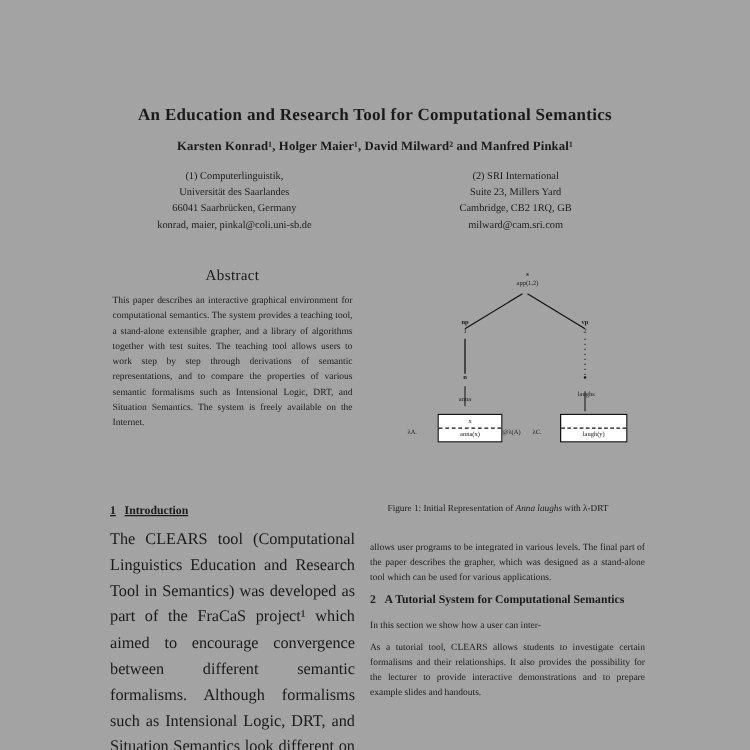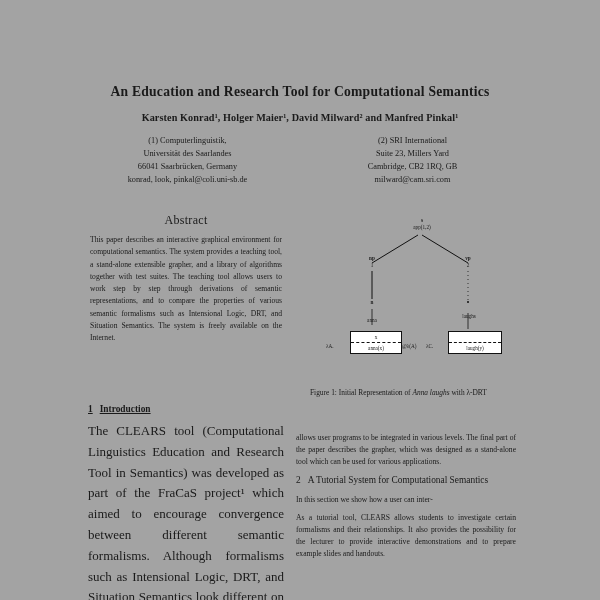--- a/index.html
+++ b/index.html
@@ -188,7 +188,7 @@
         <span class="line">(1) Computerlinguistik,</span>
         <span class="line">Universität des Saarlandes</span>
         <span class="line">66041 Saarbrücken, Germany</span>
-        <span class="line">konrad, look, pinkal@coli.uni-sb.de</span>
+        <span class="line">konrad, maier, pinkal@coli.uni-sb.de</span>
       </div>
       <div class="affil">
         <span class="line">(2) SRI International</span>

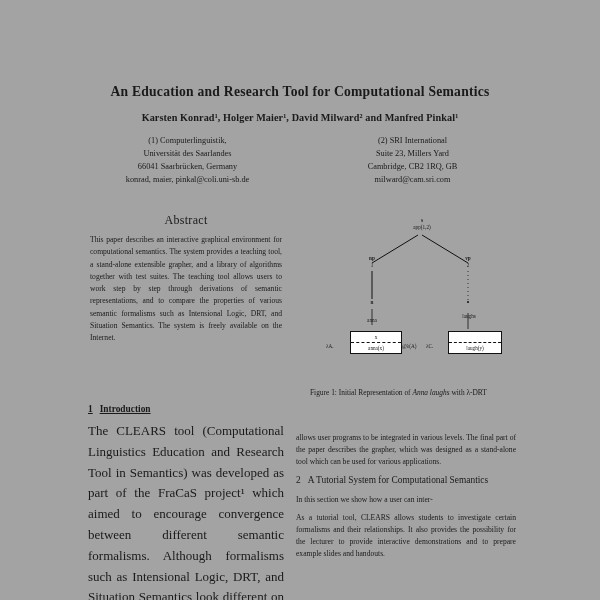--- a/index.html
+++ b/index.html
@@ -113,7 +113,7 @@
     font-size: 7.4px;
     line-height: 1.55;
     text-align: justify;
-    margin-top: 2px;
+    margin-top: 16px;
   }
   .fig-caption em { font-style: italic; }
   .right-body {

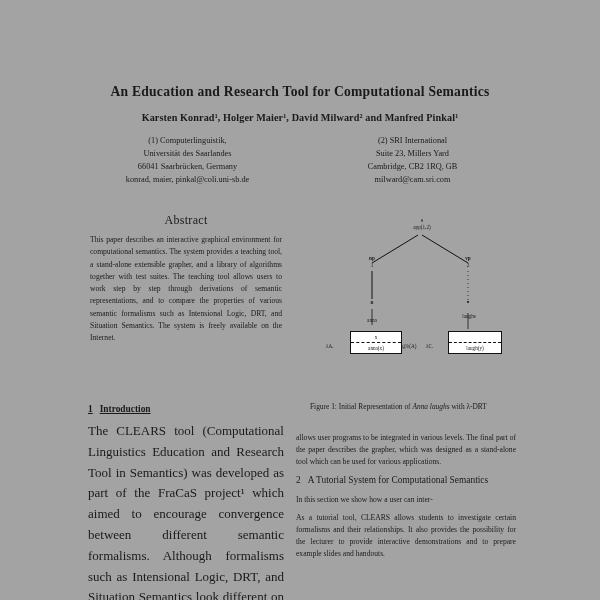--- a/index.html
+++ b/index.html
@@ -128,7 +128,7 @@
   .right-body p { margin: 0 0 6px 0; }
   .sec2-head {
     font-size: 9.4px;
-    font-weight: normal;
+    font-weight: bold;
     line-height: 1.3;
     margin: 4px 0 7px 0;
   }

